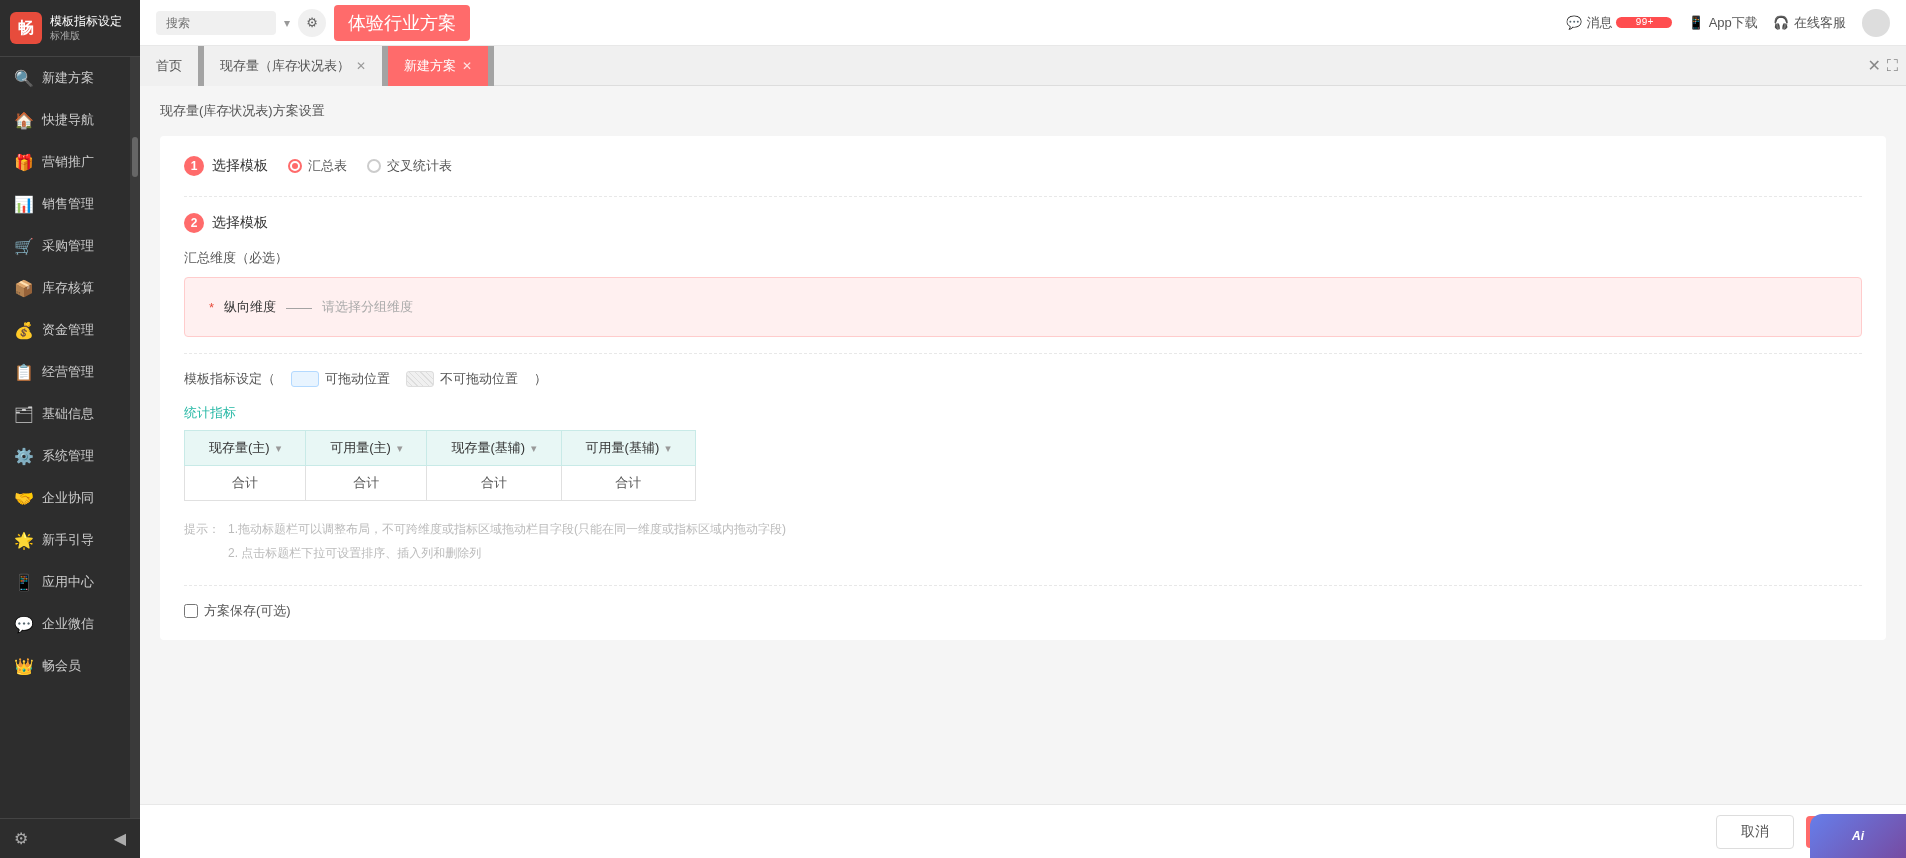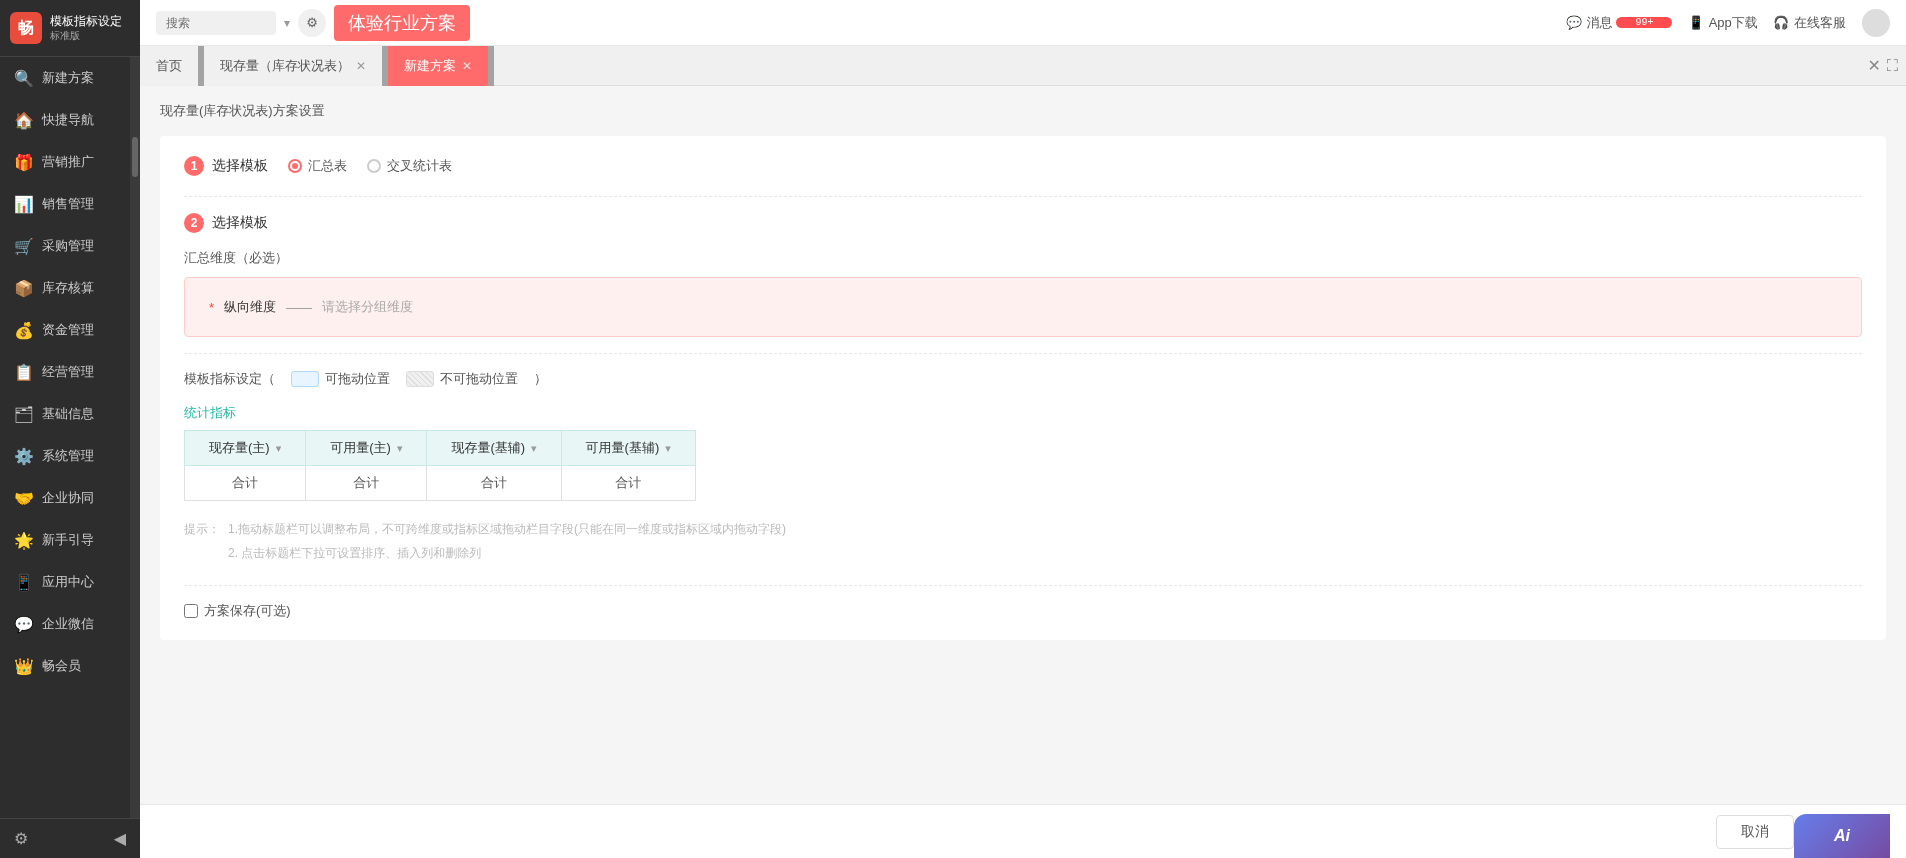--- a/index.html
+++ b/index.html
@@ -489,7 +489,7 @@
     
     .ai-bubble {
       position: fixed;
-      right: 16px;
+      right: 0;
       bottom: 0;
       width: 96px;
       height: 44px;
@@ -499,7 +499,7 @@
       align-items: center;
       justify-content: center;
       color: white;
-      font-size: 16px;
+      font-size: 12px;
       font-style: italic;
       cursor: pointer;
       font-weight: bold;

